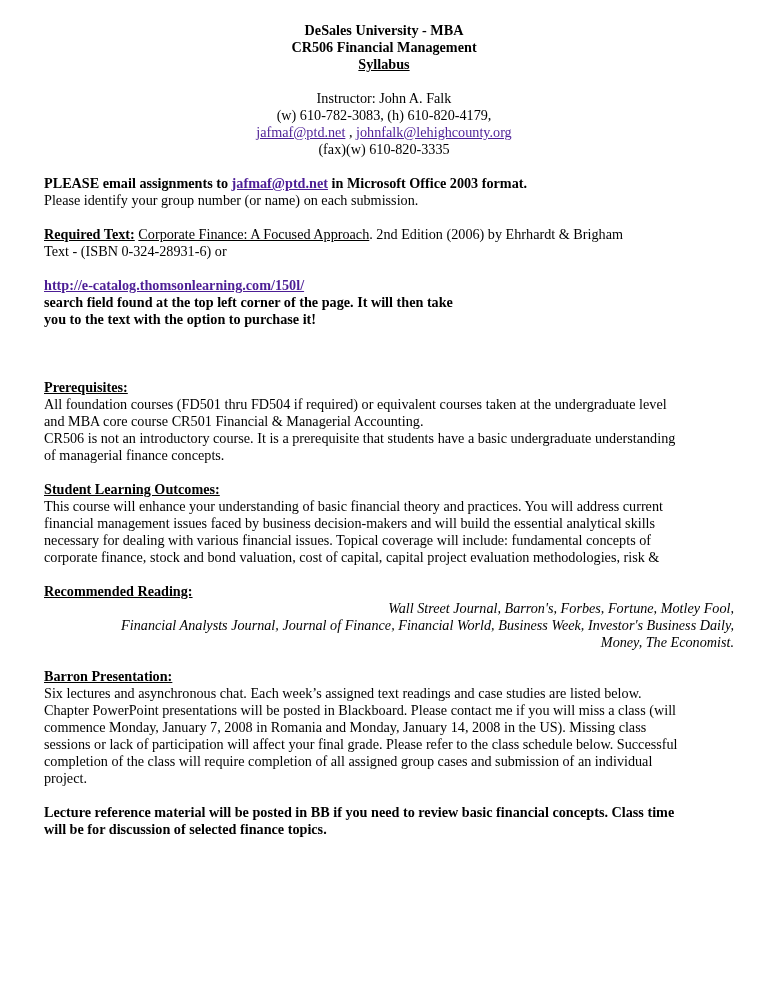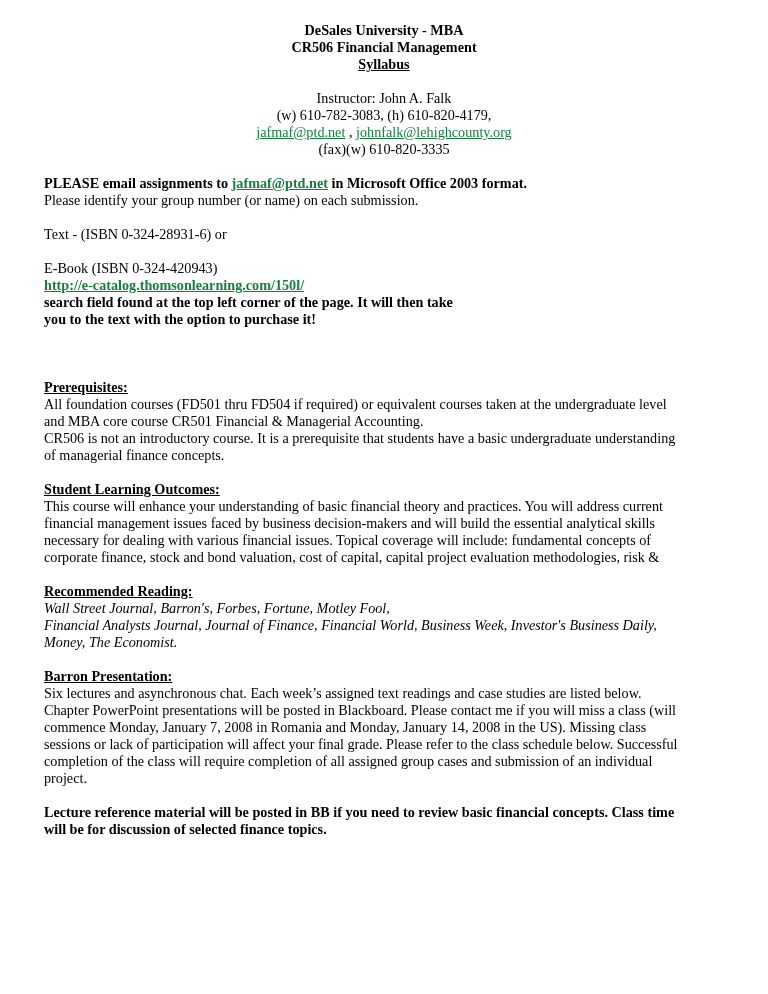--- a/index.html
+++ b/index.html
@@ -13,7 +13,7 @@
   .b { font-weight: bold; }
   .u { text-decoration: underline; }
   .i { font-style: italic; }
-  a { color: #15803d; text-decoration: underline; }
+  a { color: #4c1d95; text-decoration: underline; }
   .blank { height: 17px; }
   p { margin: 0; }
   .header { padding-top: 22px; }

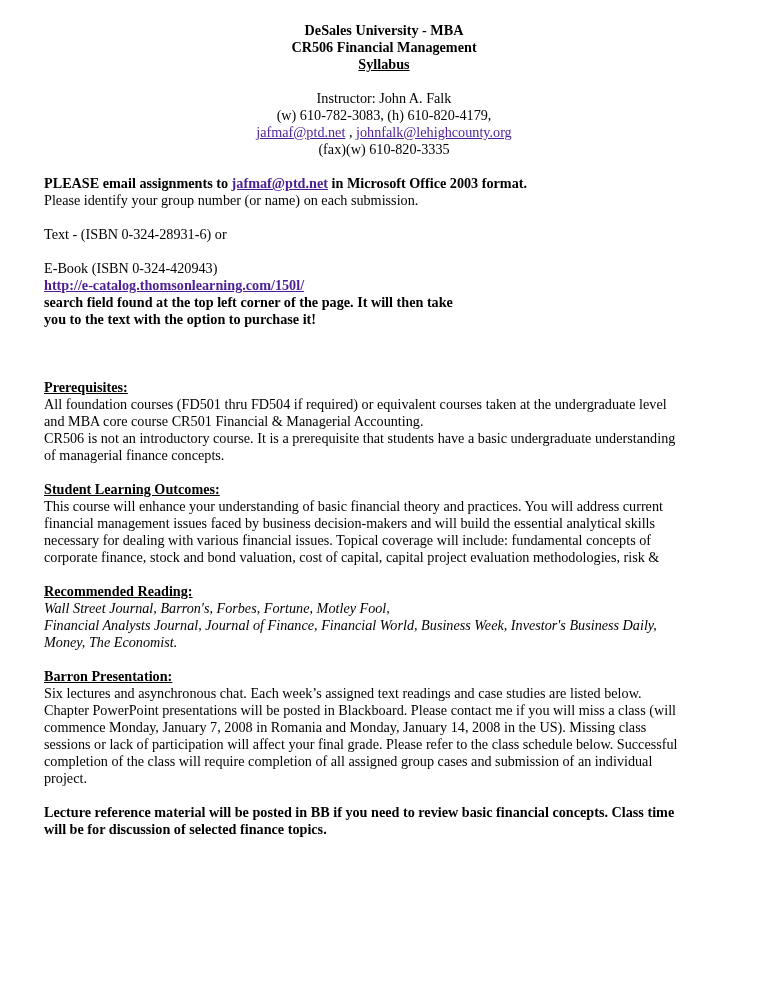--- a/index.html
+++ b/index.html
@@ -49,6 +49,10 @@
   <div class="blank"></div>
 
   <div>
+    <p>
+      <span class="sec-head">Required Text:</span>
+      <span class="u">Corporate Finance: A Focused Approach</span><span>. 2nd Edition (2006) by Ehrhardt &amp; Brigham</span>
+    </p>
     <p>Text - (ISBN 0-324-28931-6) or</p>
     <div class="blank"></div>
     <p>E-Book (ISBN 0-324-420943)</p>

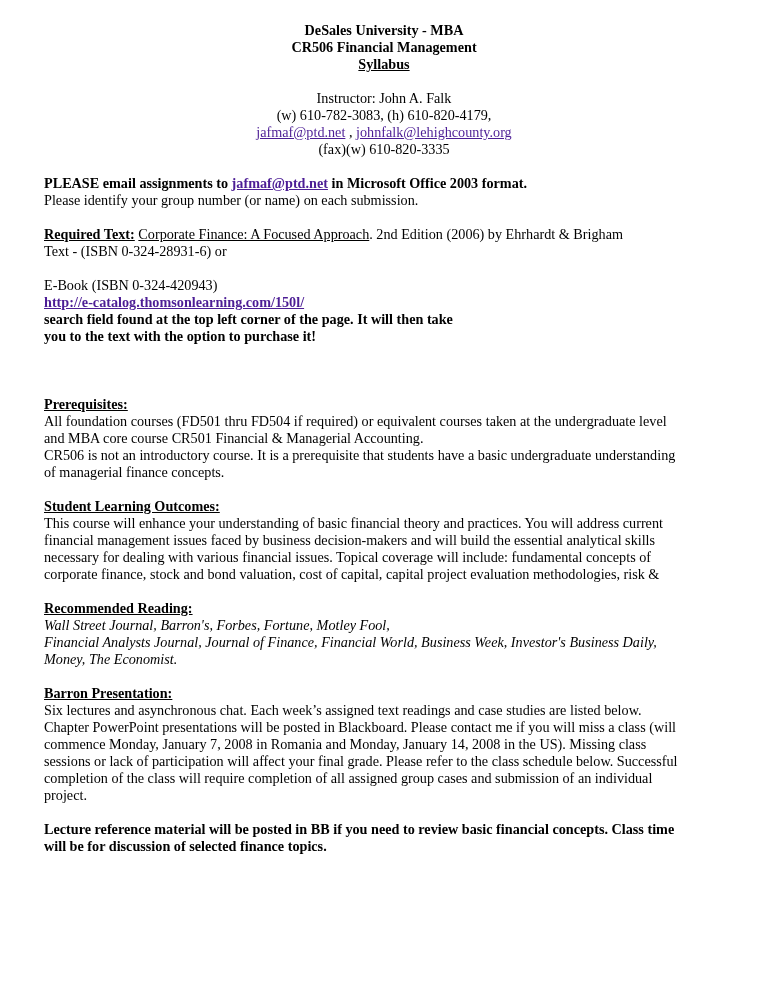--- a/index.html
+++ b/index.html
@@ -55,7 +55,6 @@
     </p>
     <p>Text - (ISBN 0-324-28931-6) or</p>
     <div class="blank"></div>
-    <p>E-Book (ISBN 0-324-420943)</p>
     <p class="b"><a>http://e-catalog.thomsonlearning.com/150l/</a></p>
     <p class="b">search field found at the top left corner of the page. It will then take</p>
     <p class="b">you to the text with the option to purchase it!</p>

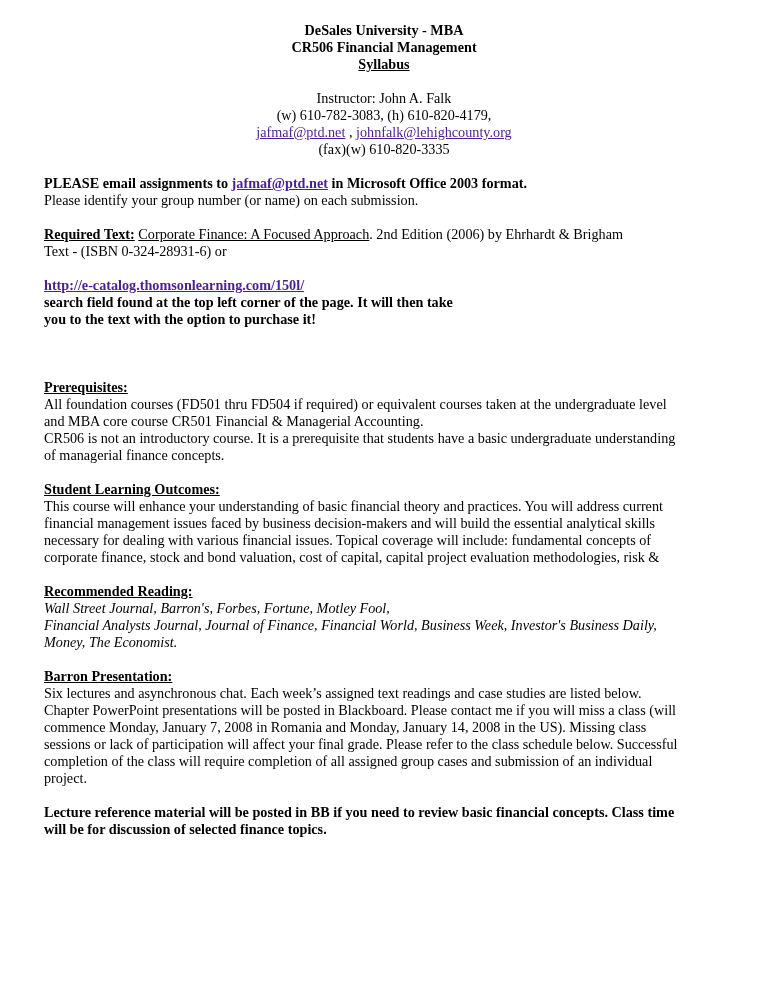--- a/index.html
+++ b/index.html
@@ -12,7 +12,7 @@
   .center { text-align: center; width: 680px; margin-left: 0; }
   .b { font-weight: bold; }
   .u { text-decoration: underline; }
-  .i { font-style: italic; }
+  .i { font-style: italic; text-align: right; }
   a { color: #4c1d95; text-decoration: underline; }
   .blank { height: 17px; }
   p { margin: 0; }

